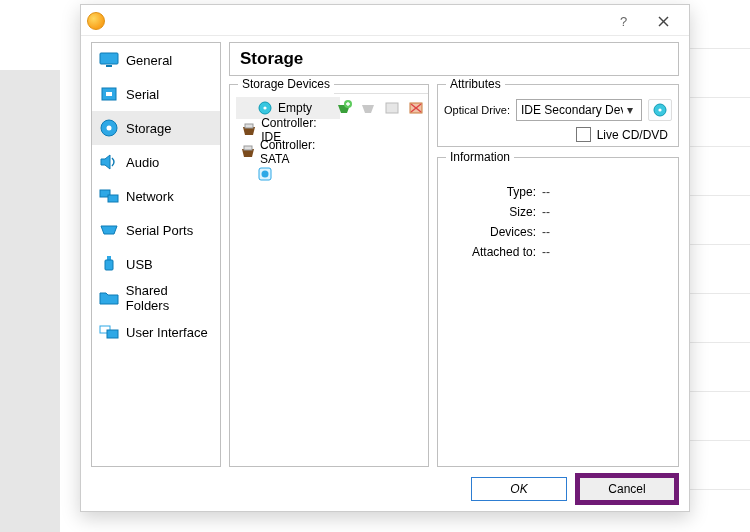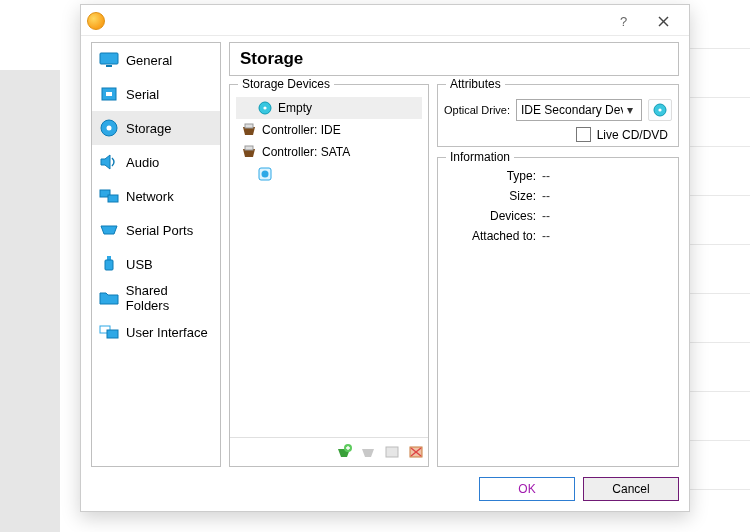--- a/index.html
+++ b/index.html
@@ -149,7 +149,6 @@
   .storage-fieldset {
     flex: 1;
     display: flex;
-    flex-direction: column;
   }
   .tree {
     flex: 1;

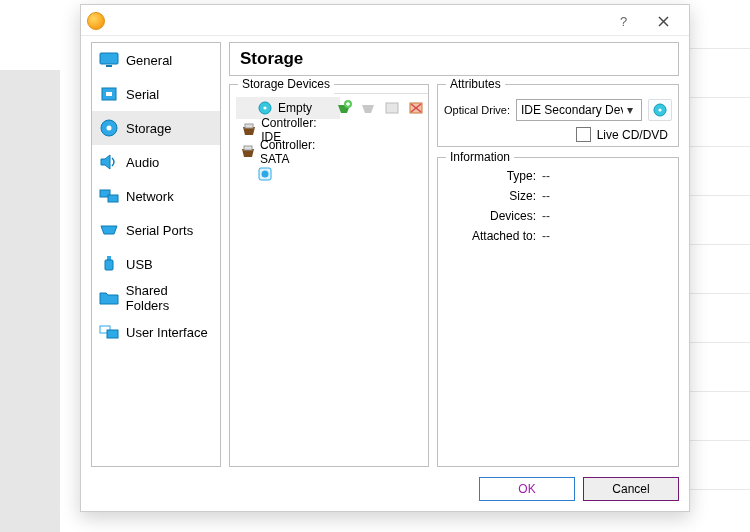--- a/index.html
+++ b/index.html
@@ -240,7 +240,7 @@
     flex: 1;
   }
   .info-grid {
-    margin-top: 0;
+    margin-top: 16px;
   }
   .info-row {
     display: flex;

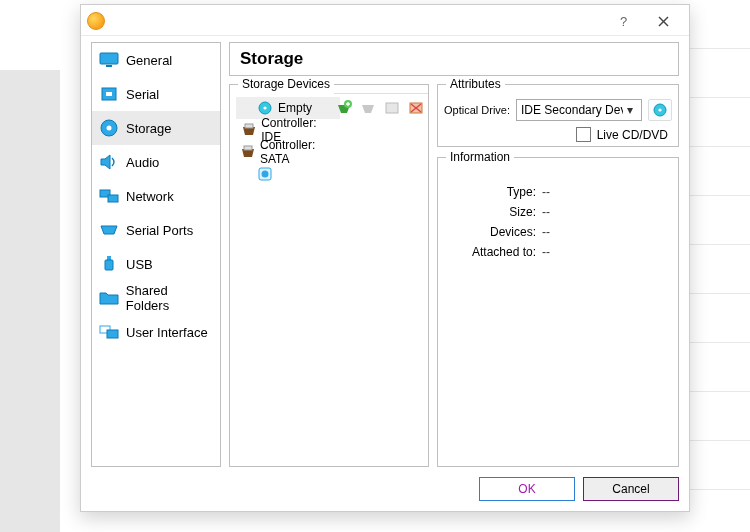--- a/index.html
+++ b/index.html
@@ -281,7 +281,8 @@
   .button.primary {
     border: 1px solid #2d7dd2;
     background: #fff;
-    color: #a21caf;
+    color: #000000;
+    font-style: italic;
   }
 </style>
 </head>

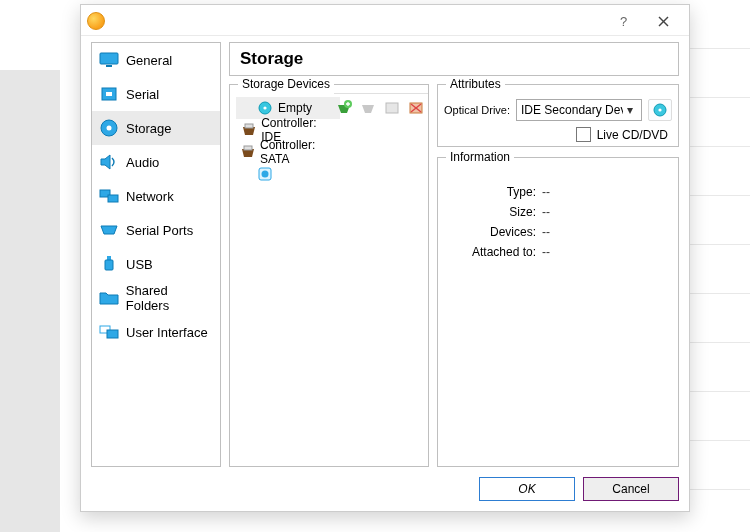--- a/index.html
+++ b/index.html
@@ -269,7 +269,7 @@
   .button {
     min-width: 74px;
     height: 22px;
-    border: 1px solid #701a75;
+    border: 5px solid #701a75;
     background: #eee;
     display: flex;
     align-items: center;

